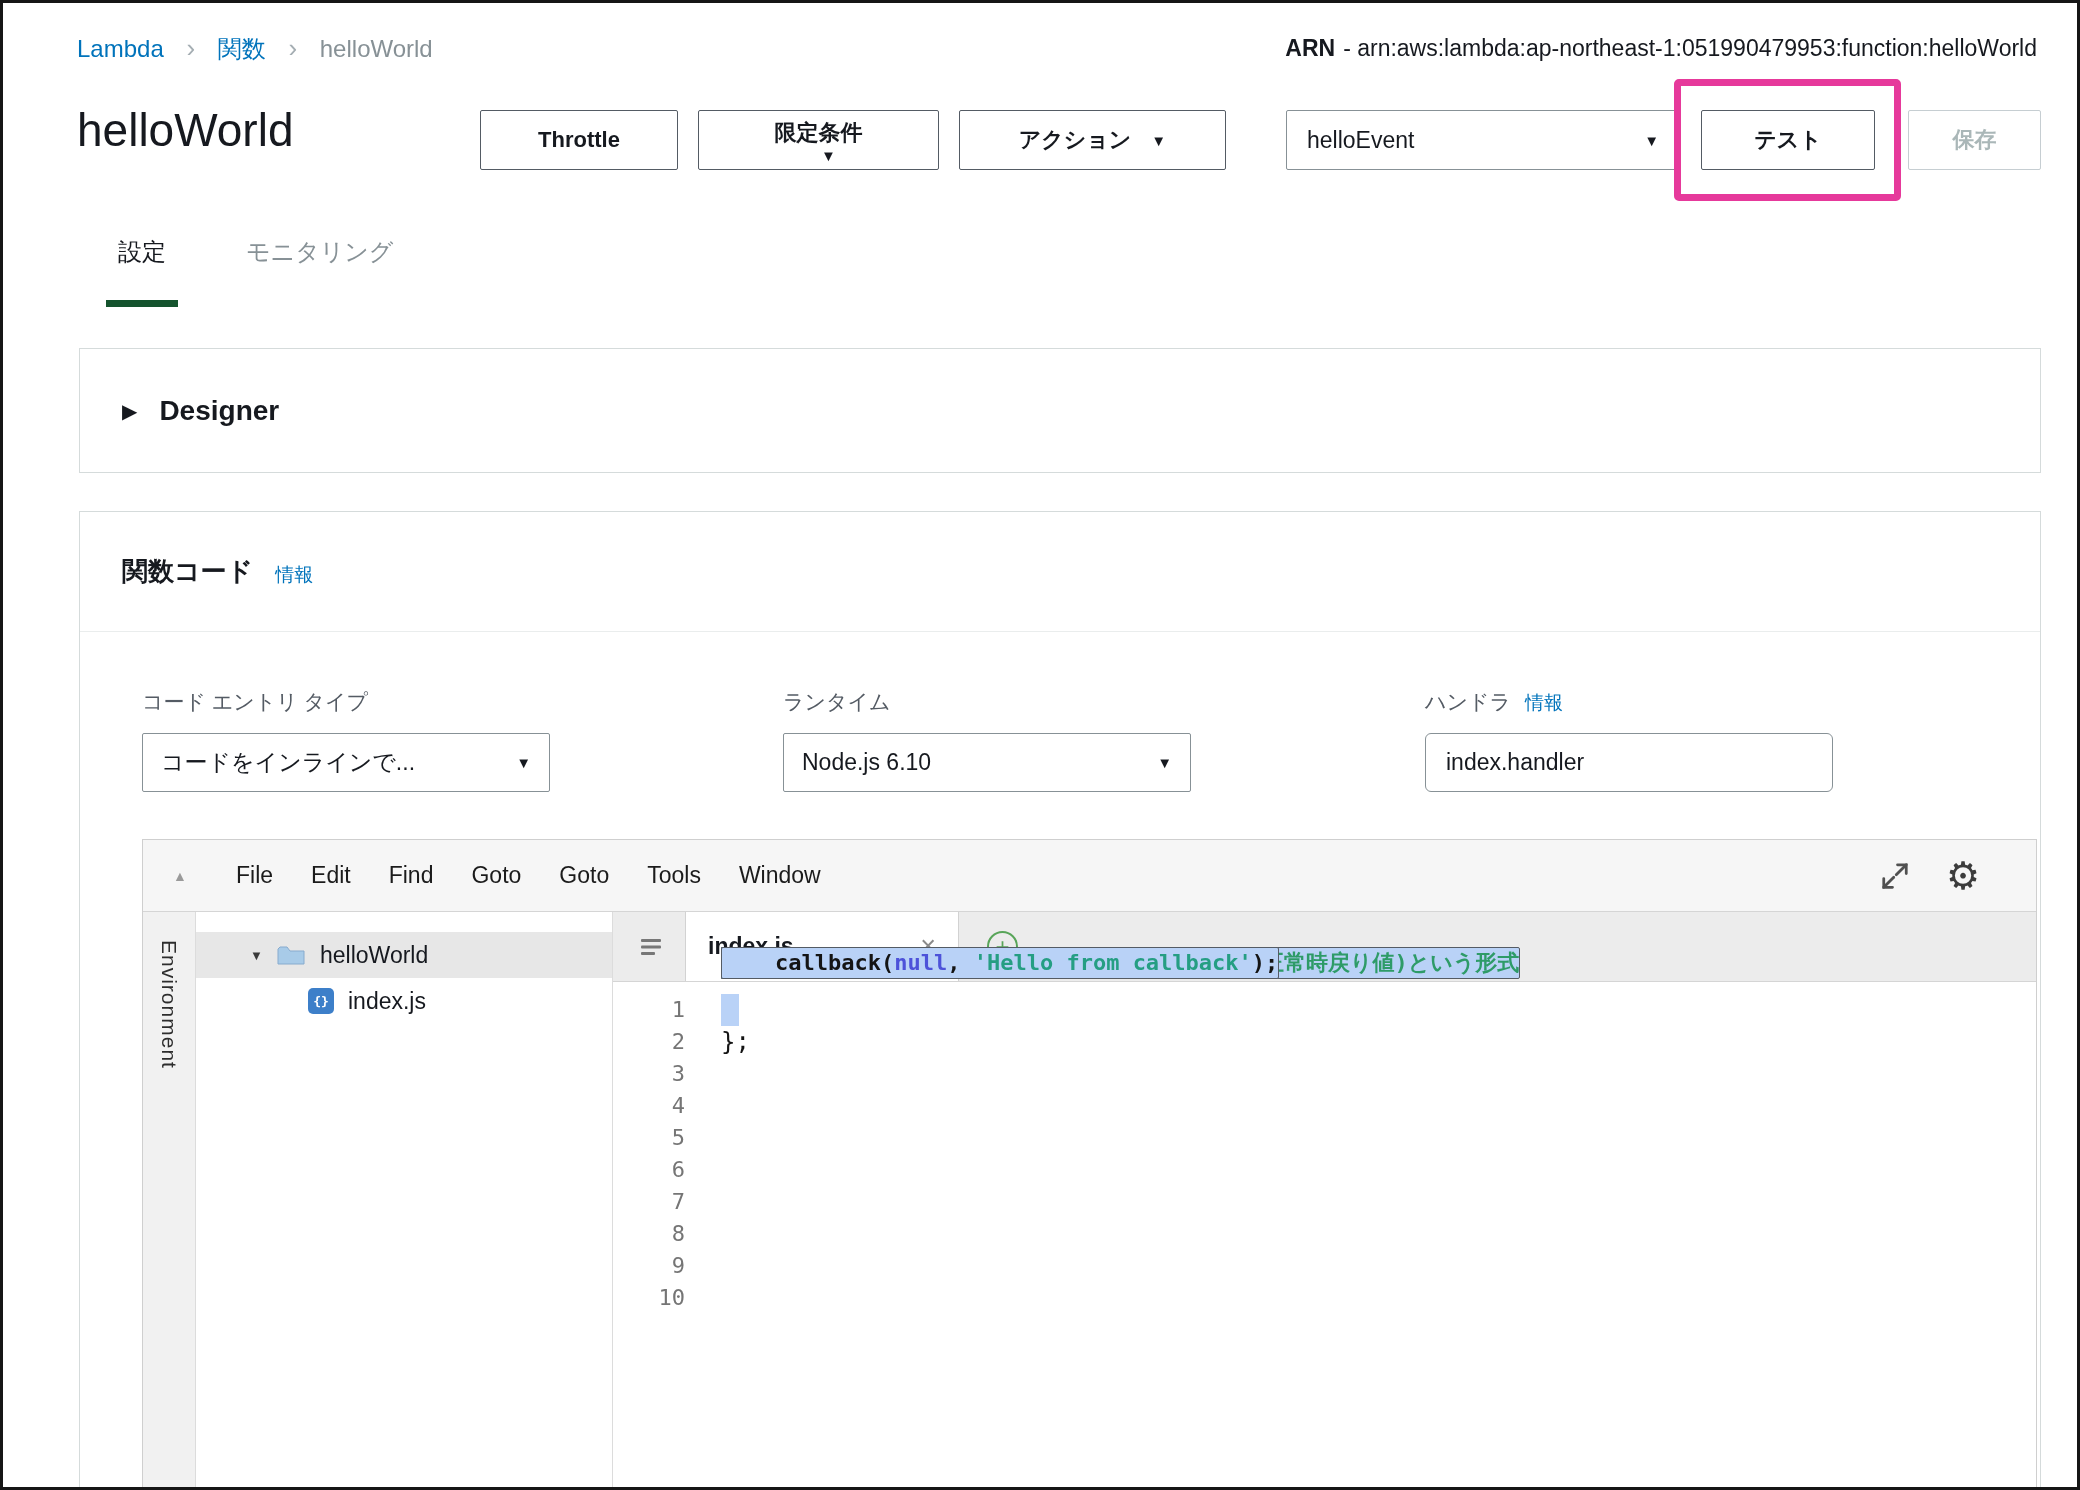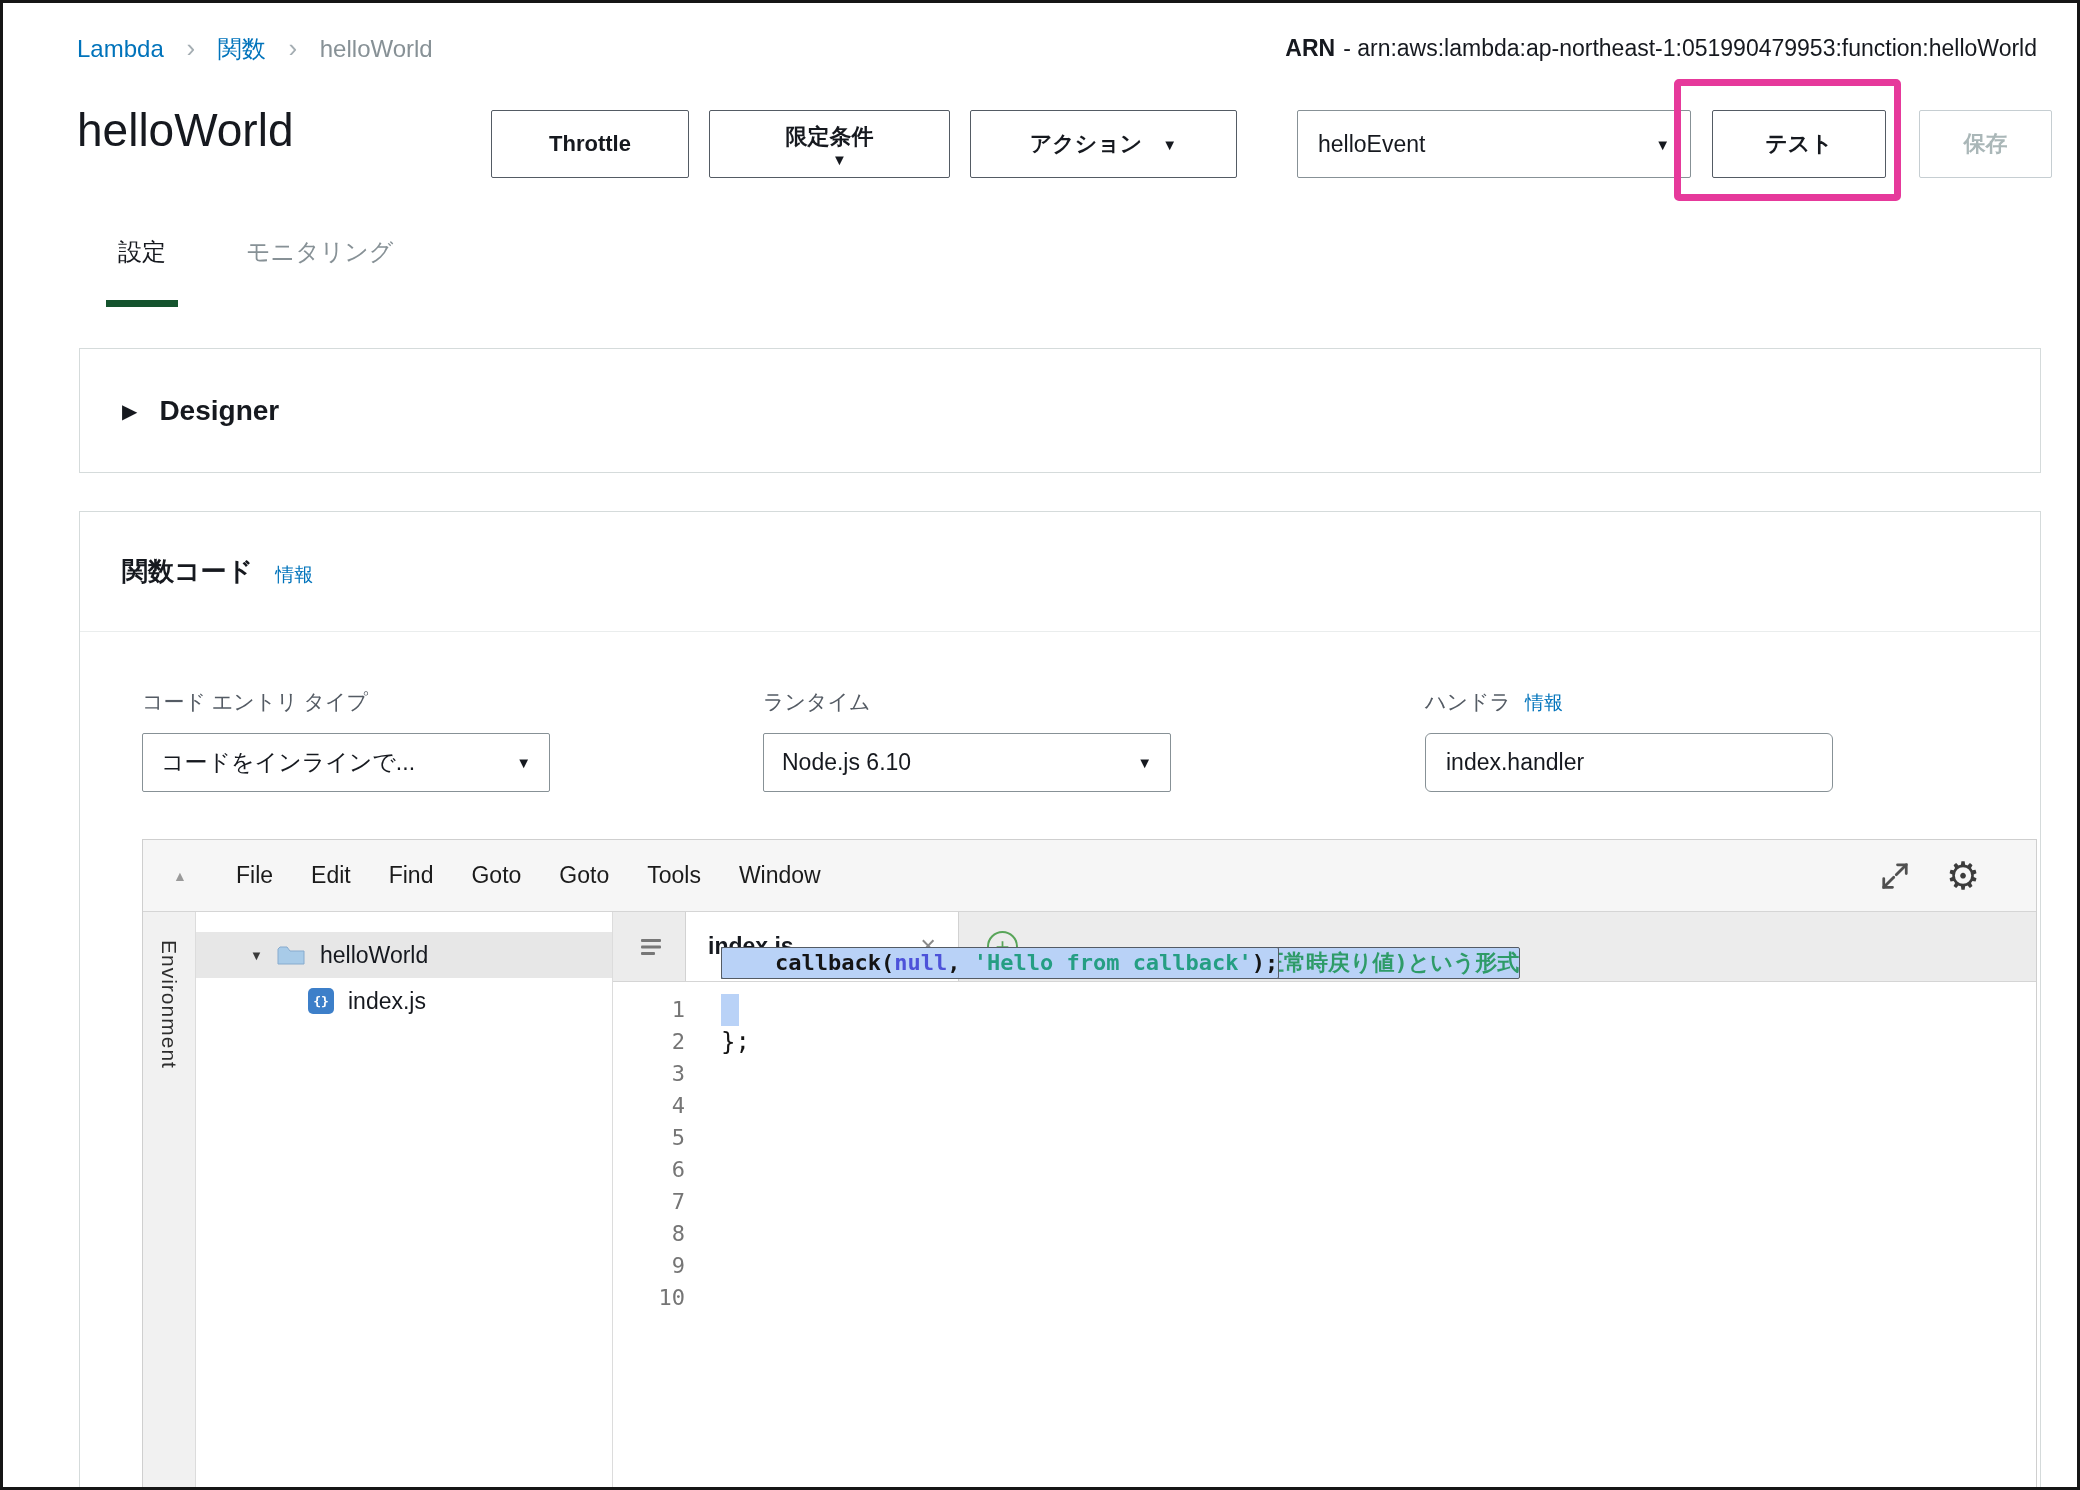--- a/index.html
+++ b/index.html
@@ -20,10 +20,10 @@
   
   .title { position:absolute; left:74px; top:100px; font-size:46px; font-weight:400; color:#16191f; }
   .btn, .sel {
-    position:absolute; top:107px; height:68px; background:#fff;
+    position:absolute; top:107px; height:60px; background:#fff;
     display:flex; align-items:center; justify-content:center;
     border:1px solid #545b64; border-radius:2px; font-size:22px; font-weight:700;
-    color:#16191f; cursor:pointer; font-family:inherit;margin-left:11px;
+    color:#16191f; cursor:pointer; font-family:inherit;
   }
   .caret { font-size:15px; margin-left:20px; line-height:1; }
   .b-throttle { left:477px; width:198px; }

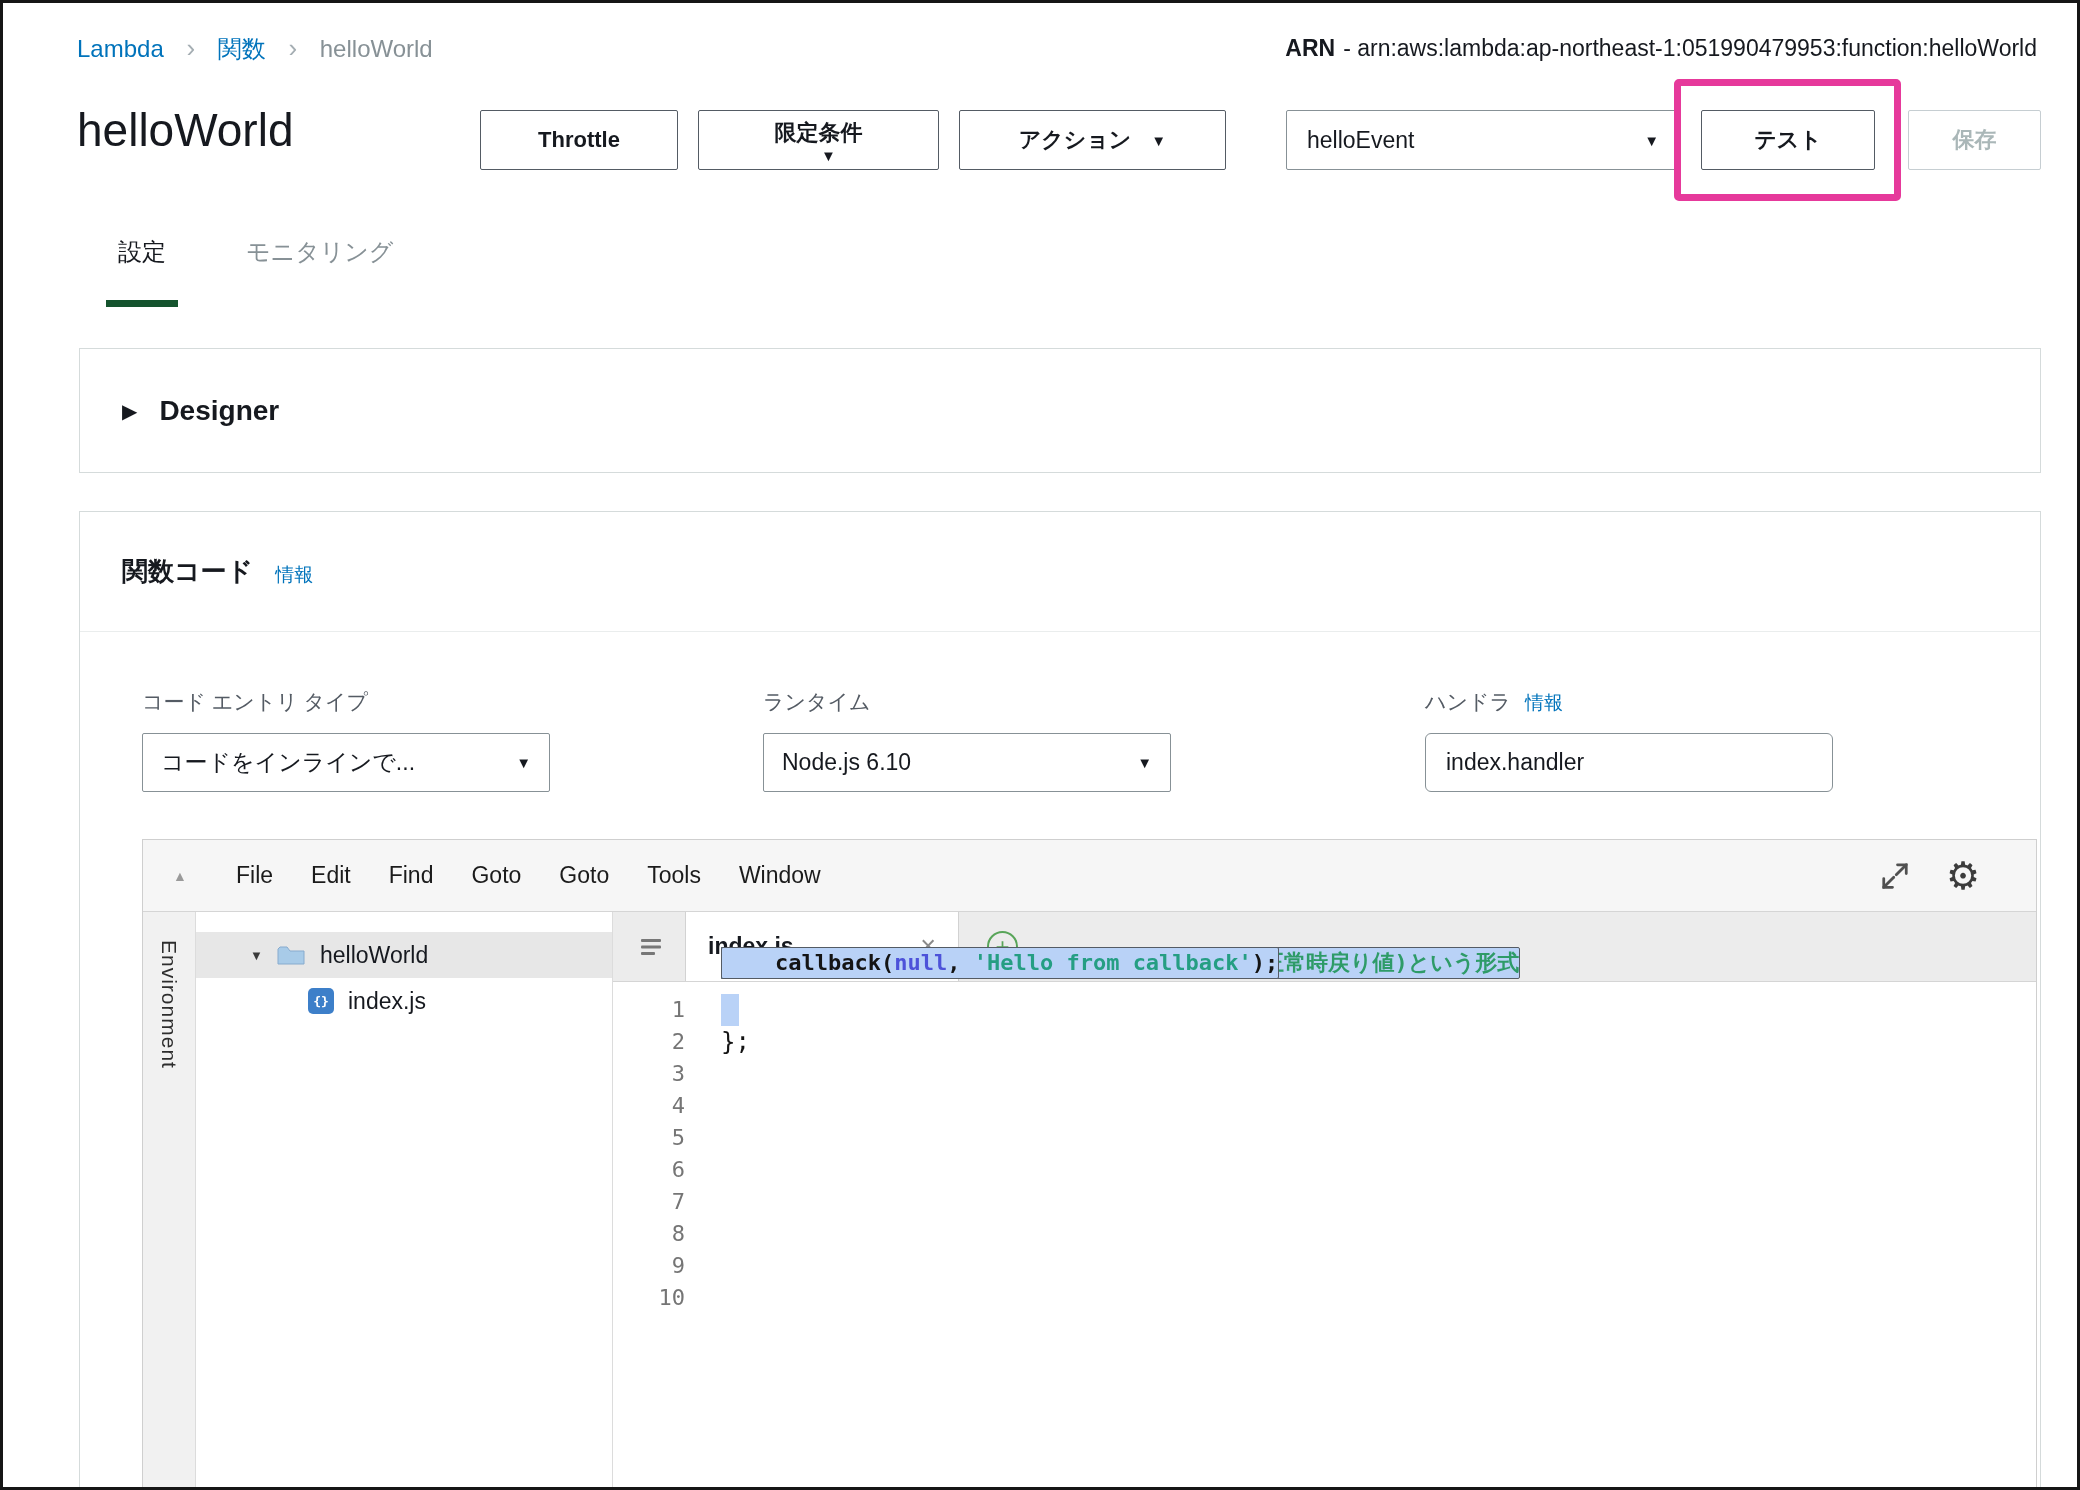--- a/index.html
+++ b/index.html
@@ -48,7 +48,7 @@
   .info { color:#0073bb; font-size:19px; margin-left:22px; margin-top:6px; cursor:pointer; }
   
   .field { position:absolute; top:176px; }
-  .f1 { left:62px; } .f2 { left:683px; } .f3 { left:1345px; }
+  .f1 { left:62px; } .f2 { left:703px; } .f3 { left:1345px; }
   .field .flabel { display:flex; align-items:baseline; font-size:21px; color:#545b64; margin-bottom:17px; gap:14px; }
   .fselect { width:408px; height:59px; border:1px solid #879196; border-radius:2px; background:#fff;
              display:flex; align-items:center; justify-content:space-between; padding:0 18px; font-size:23px; cursor:pointer; }

